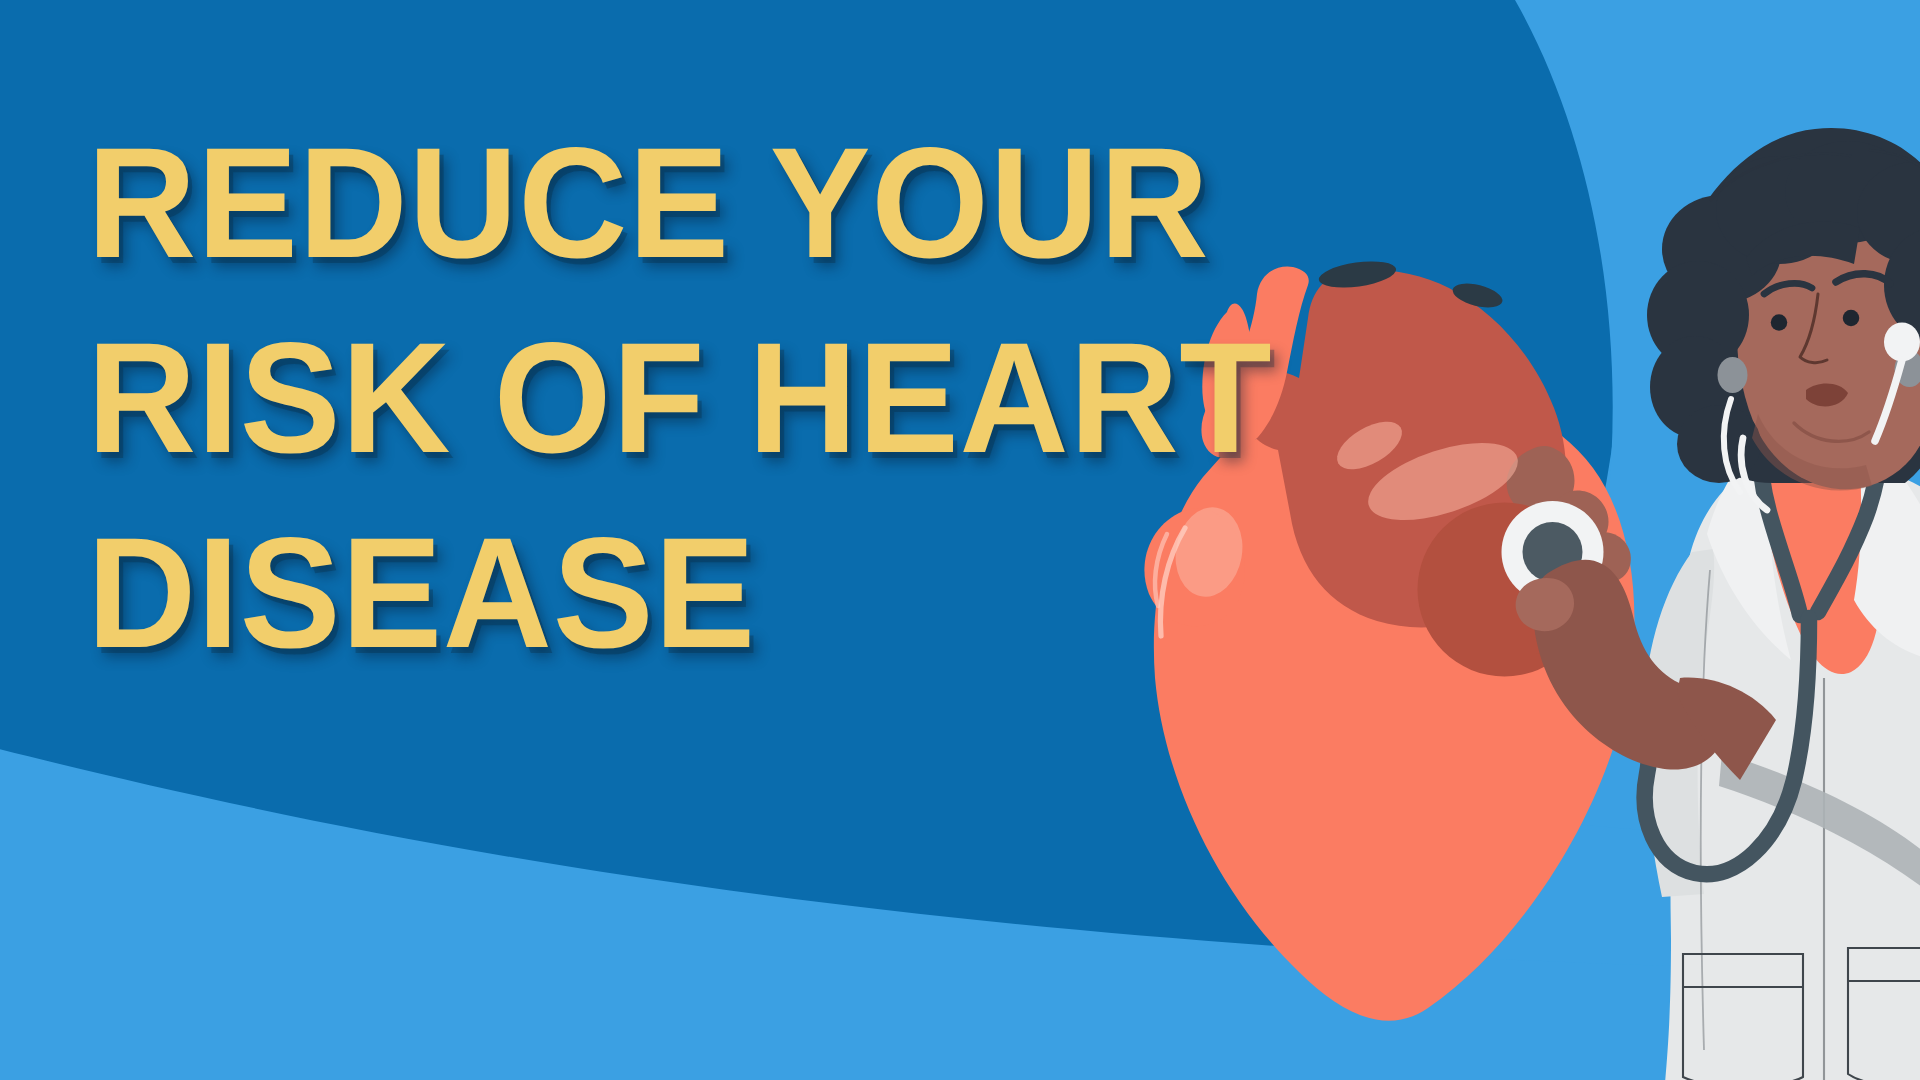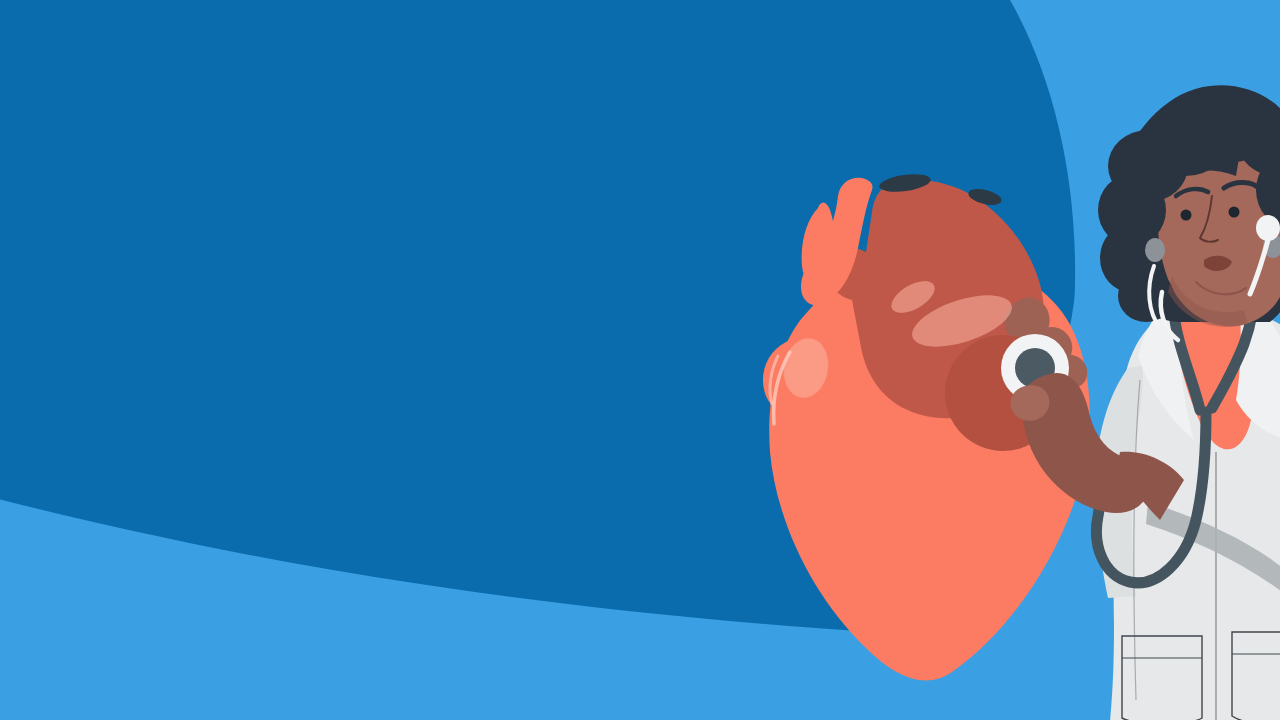--- a/index.html
+++ b/index.html
@@ -157,6 +157,11 @@
     <path d="M 778 356 C 770 372 768 390 772 404" fill="none" stroke="#FFD0C4" stroke-width="3" stroke-linecap="round" opacity="0.6"></path>
   </svg>
 
+  <div class="title-block">
+    <span class="title-line">REDUCE YOUR</span>
+    <span class="title-line">RISK OF HEART</span>
+    <span class="title-line">DISEASE</span>
+  </div>
 
   <svg class="layer" viewBox="0 0 1280 720" xmlns="http://www.w3.org/2000/svg" style="z-index:50">
 

